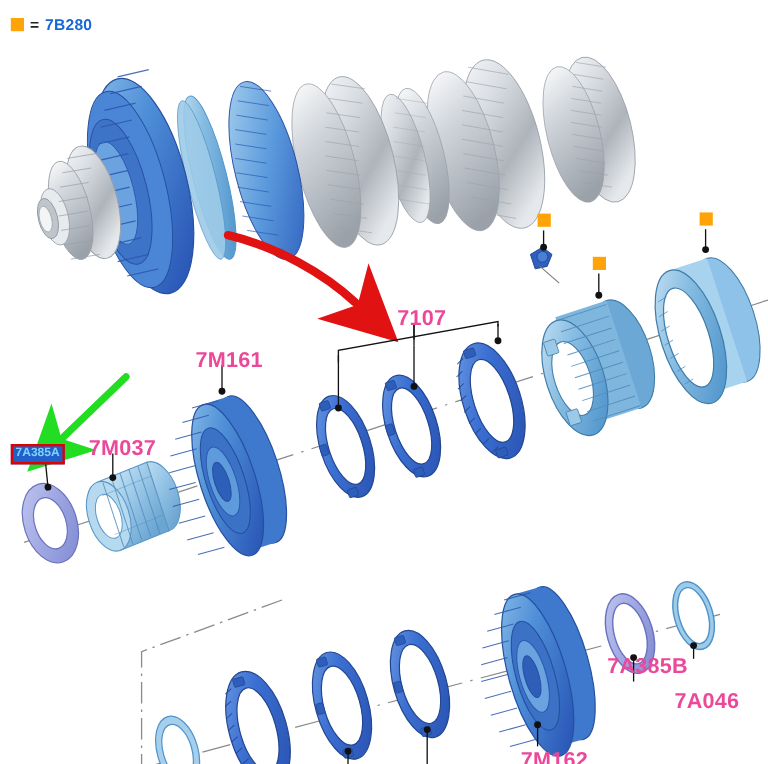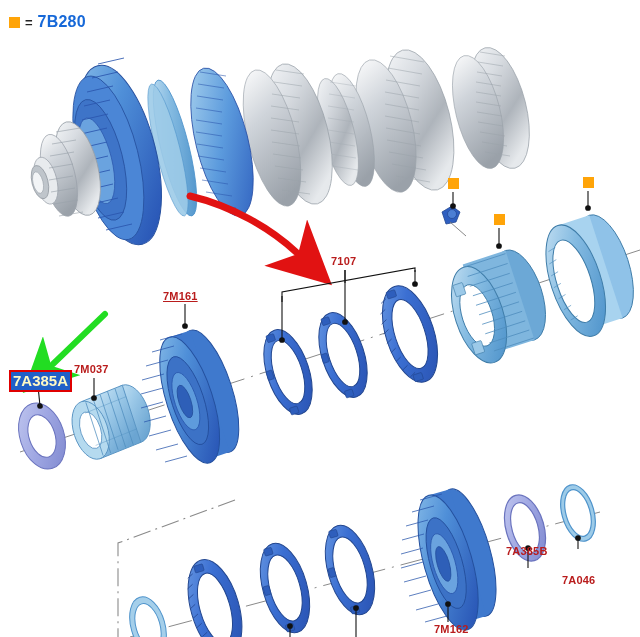--- a/index.html
+++ b/index.html
@@ -48,7 +48,7 @@
     line-height: 1;
   }
   .legend-code {
-    font-size: 16px;
+    font-size: 13px;
     font-weight: bold;
     color: #1668D8;
     line-height: 1;

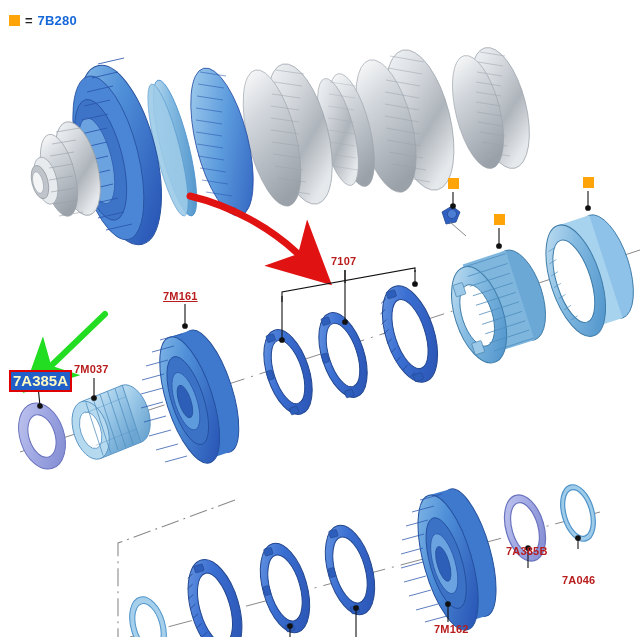--- a/index.html
+++ b/index.html
@@ -57,9 +57,9 @@
   
   .callout {
     position: absolute;
-    font-size: 11px;
+    font-size: 18px;
     font-weight: bold;
-    color: #b91c1c;
+    color: #ec4899;
     white-space: nowrap;
     letter-spacing: 0.2px;
     z-index: 30;

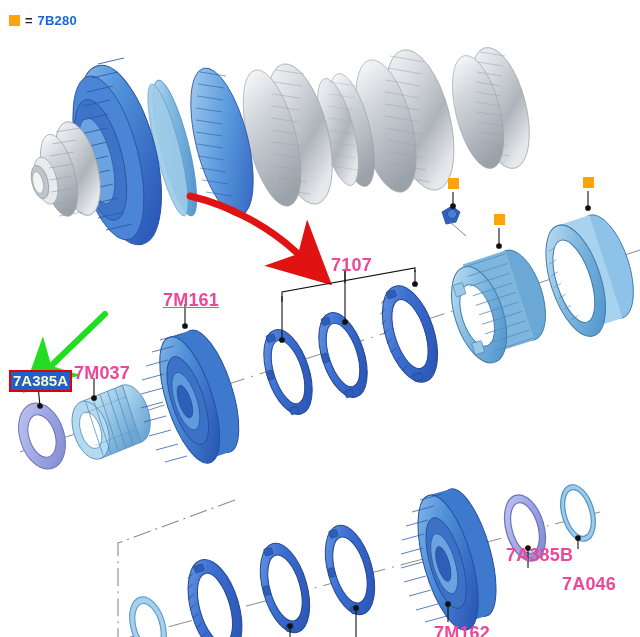--- a/index.html
+++ b/index.html
@@ -545,7 +545,7 @@
 
   <div class="callout" style="left:74px; top:364px;">7M037</div>
 
-  <div class="callout" style="left:163px; top:291px;text-decoration:underline;">7M161</div>
+  <div class="callout" style="left:163px; top:291px;">7M161</div>
 
   <div class="callout" style="left:331px; top:256px;">7107</div>
 

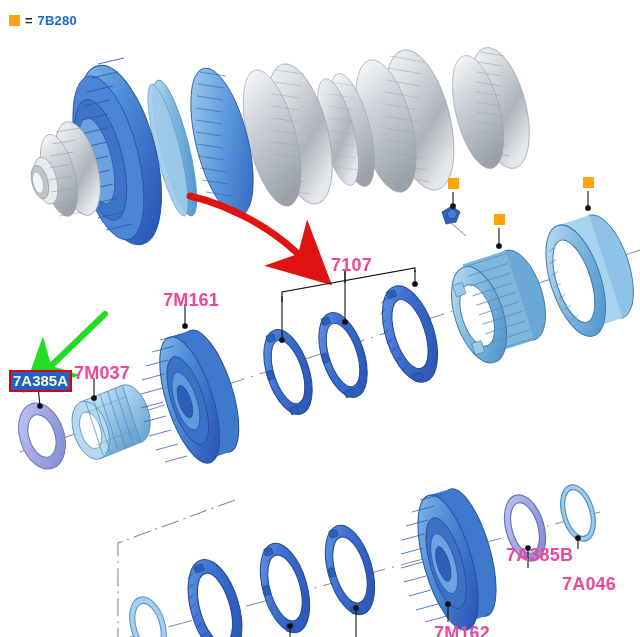--- a/index.html
+++ b/index.html
@@ -66,11 +66,11 @@
     line-height: 1;
   }
   .callout.highlighted {
-    color: #fef9c3;
+    color: #7dd3fc;
     background: #2060C8;
     border: 2px solid #E00000;
     padding: 1px 2px 2px 2px;
-    font-size: 15px;
+    font-size: 10px;
     letter-spacing: 0px;
   }
   

